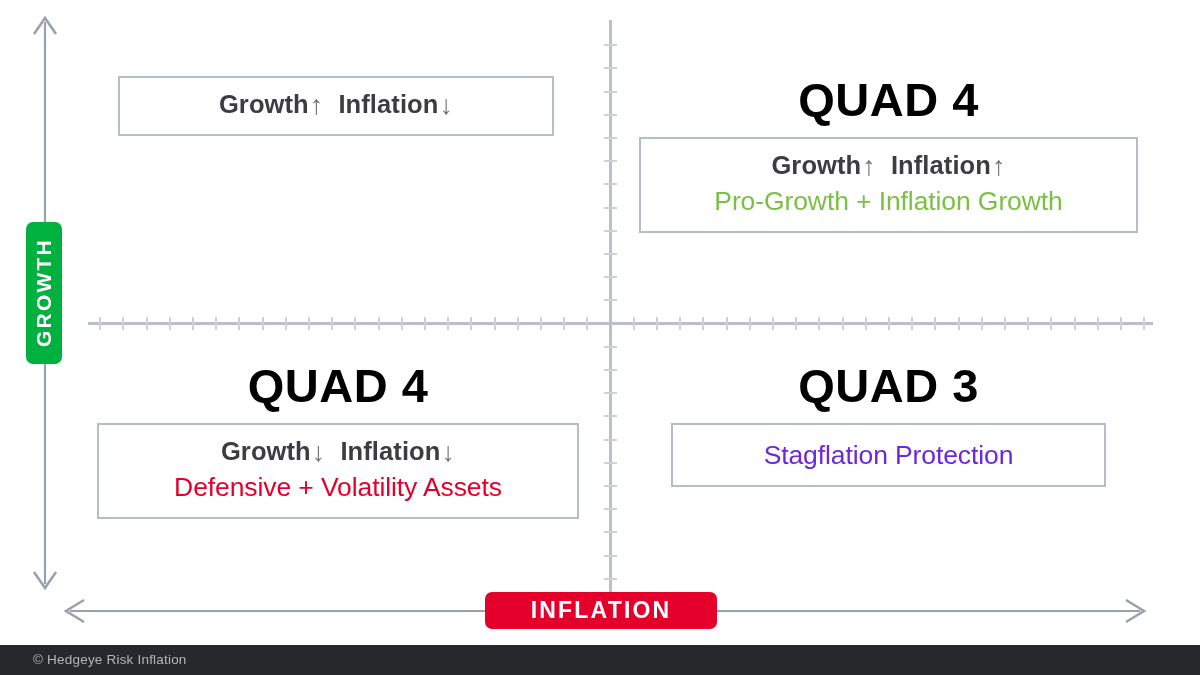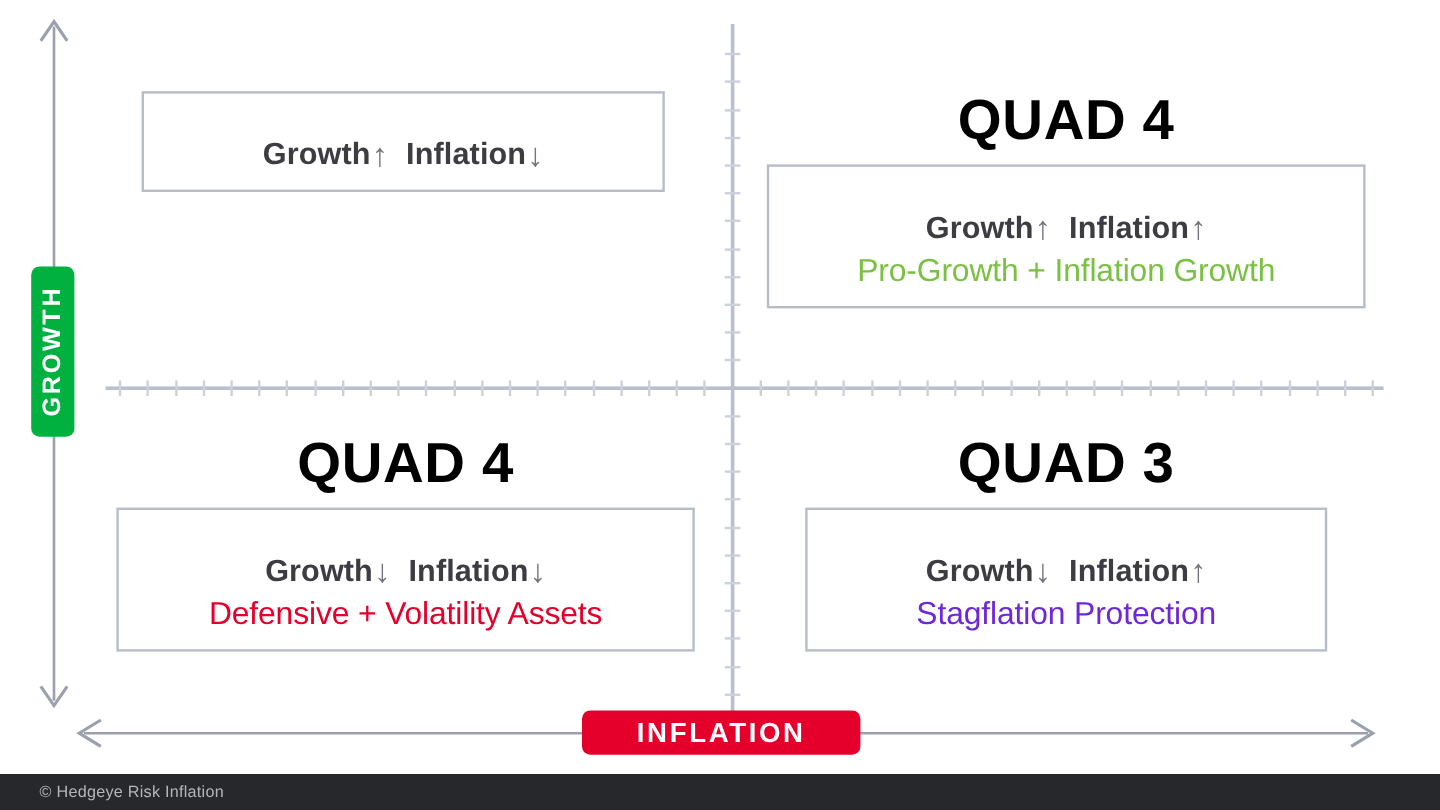--- a/index.html
+++ b/index.html
@@ -117,7 +117,6 @@
     white-space: nowrap;
     line-height: 1.18;
     letter-spacing: 0.1px;
-    margin-top: 24px;
   }
   .metric-row .gap { display: inline-block; width: 15px; }
   .arrow-glyph {

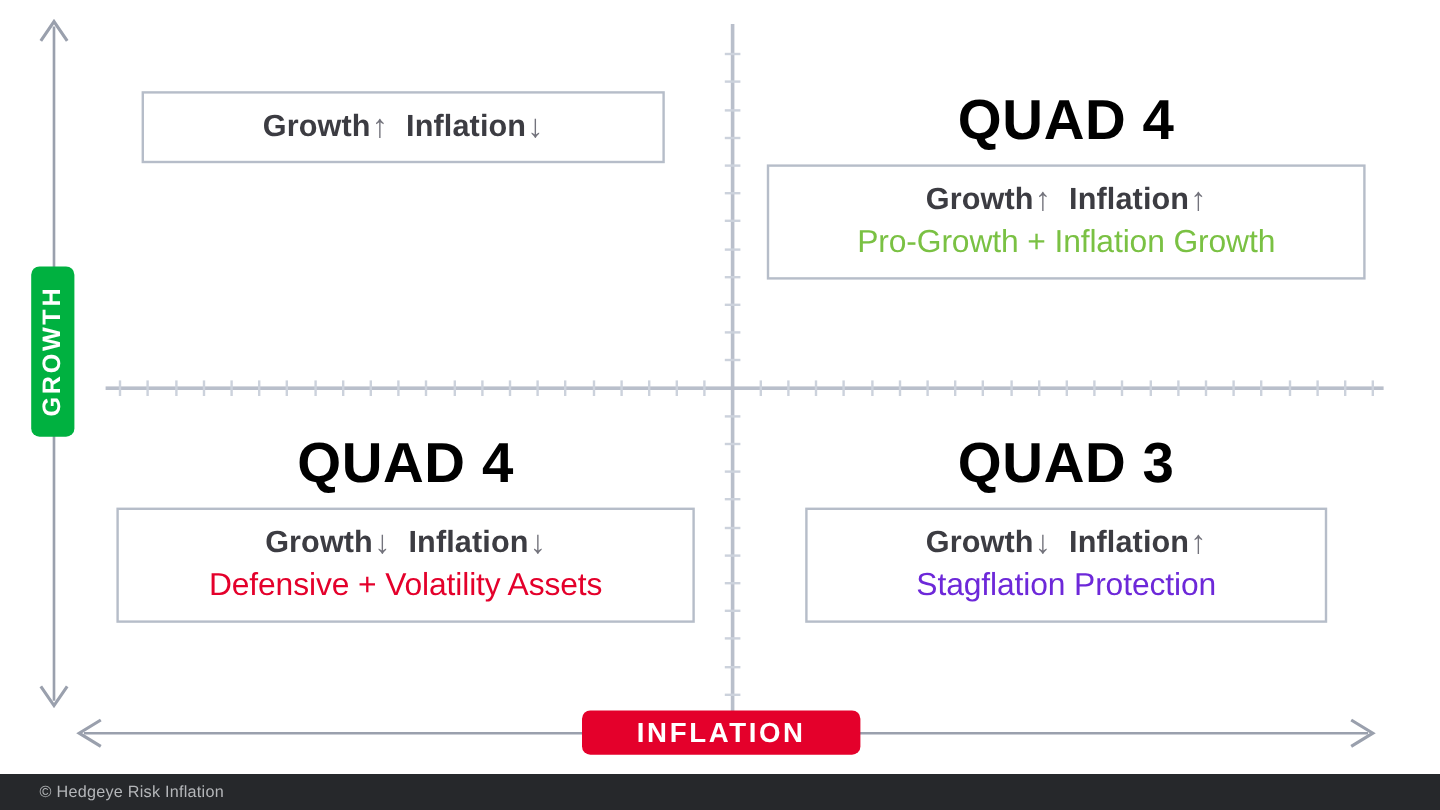--- a/index.html
+++ b/index.html
@@ -282,9 +282,6 @@
   <div class="quad" id="q3" style="left:671px; top:362px; width:435px;text-align:center;">
     <div class="quad-title">QUAD 3</div>
     <div class="quad-box" style="width:435px;">
-      <div class="metric-row">
-        <span>Growth</span><span class="arrow-glyph">↓</span><span class="gap"></span><span>Inflation</span><span class="arrow-glyph">↑</span>
-      </div>
       <div class="quad-sub" style="color:#6d28d9;">Stagflation Protection</div>
     </div>
   </div>

